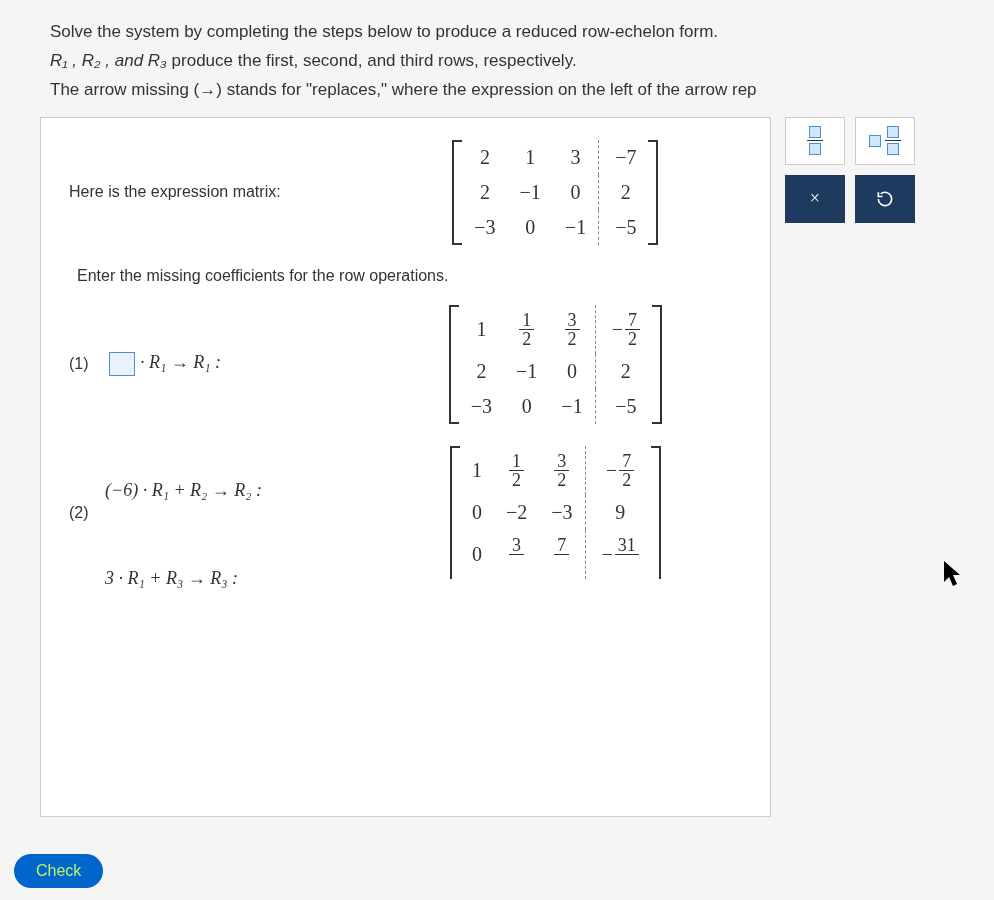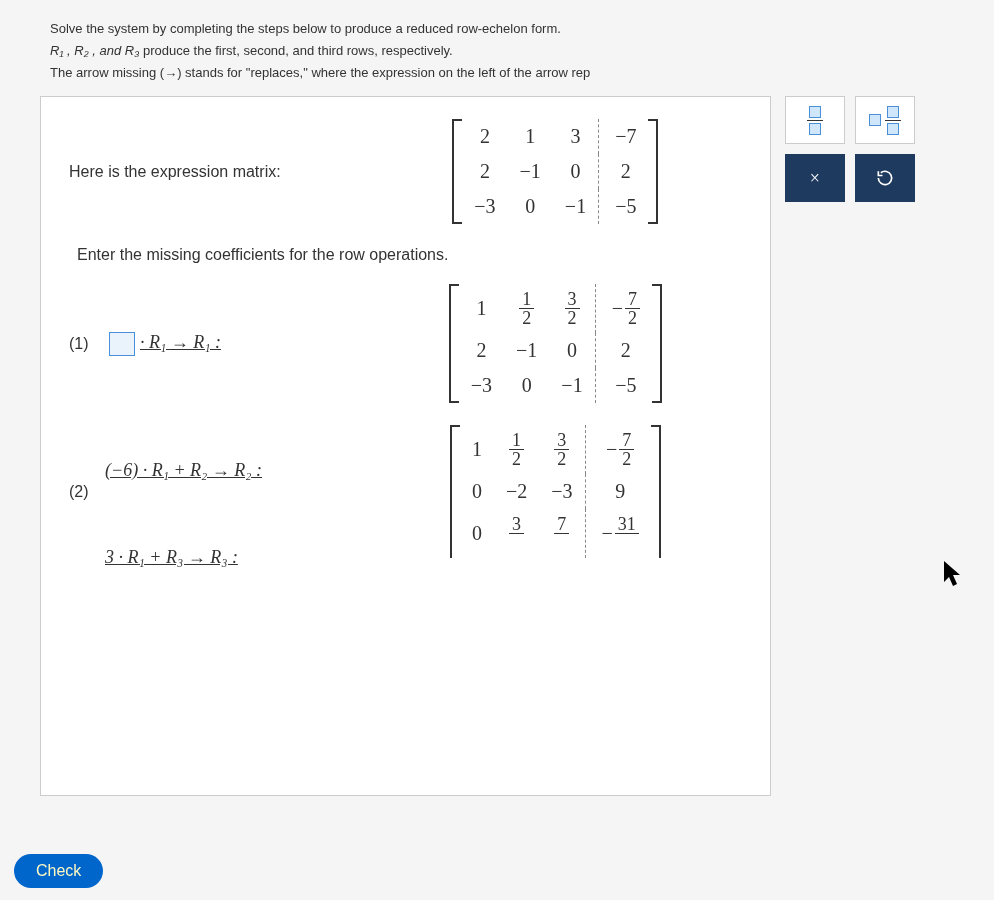--- a/index.html
+++ b/index.html
@@ -14,7 +14,7 @@
 }
 .instructions {
   padding: 18px 8px 12px 50px;
-  font-size: 13px;
+  font-size: 17px;
   line-height: 1.7;
   color: #333;
 }

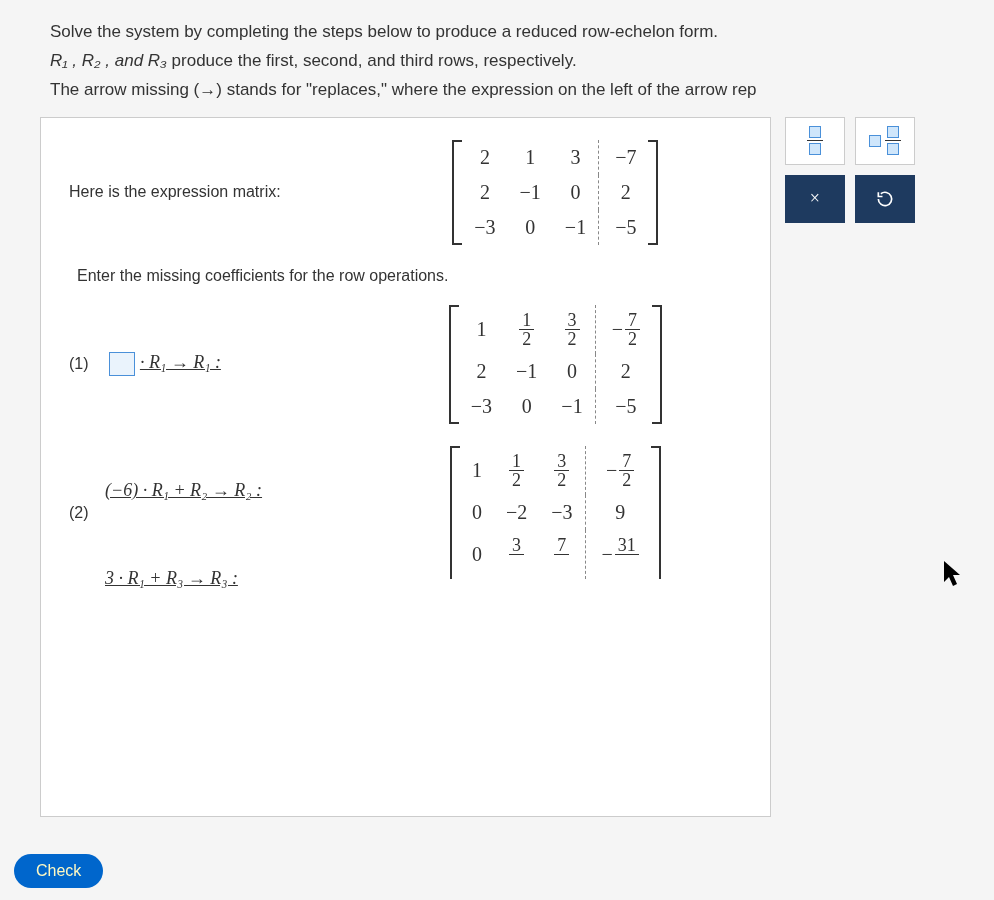--- a/index.html
+++ b/index.html
@@ -36,7 +36,7 @@
 .matrix-col { flex: 1; display:flex; justify-content:center; }
 .section-text { font-size: 16px; margin: 12px 0 20px 8px; }
 .step-num { display:inline-block; width:36px; vertical-align:middle;}
-.op-text { font-family: 'Times New Roman', serif; font-style: italic; font-size: 18px; text-decoration: underline; }
+.op-text { font-family: 'Times New Roman', serif; font-style: italic; font-size: 18px; }
 .coef-input {
   width: 26px; height: 24px;
   border: 1px solid #4a90d9;

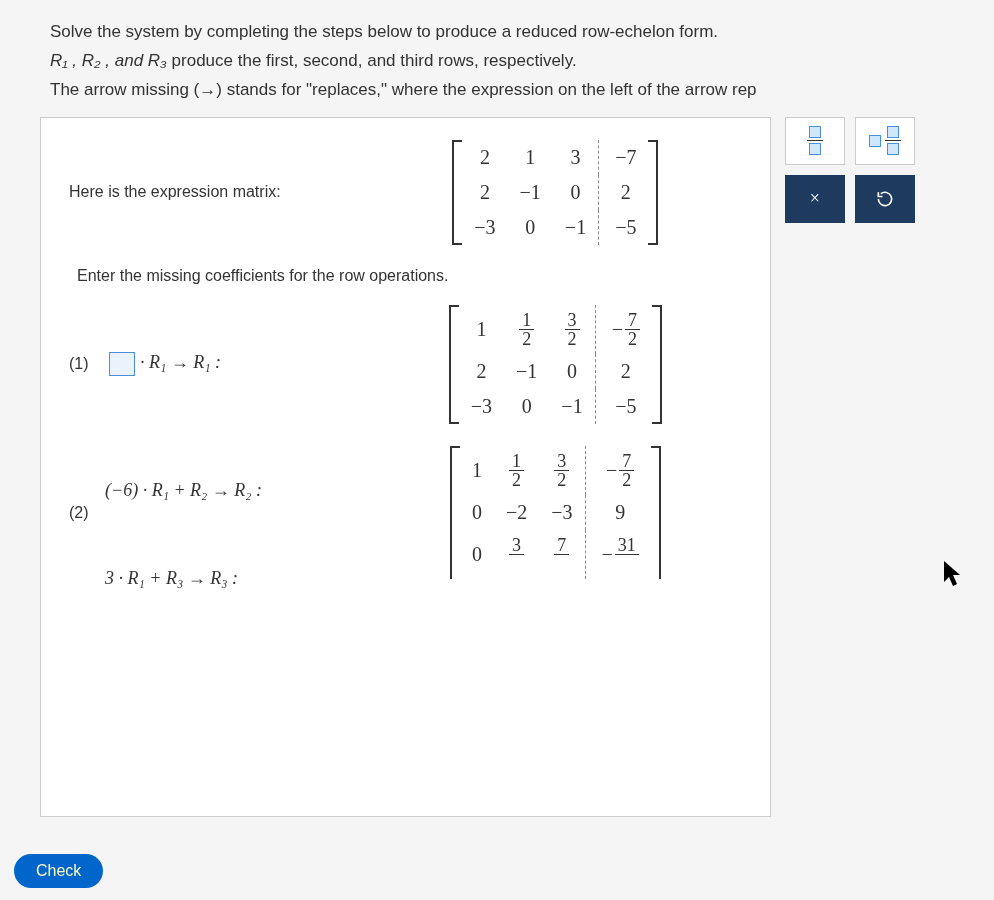--- a/index.html
+++ b/index.html
@@ -103,7 +103,7 @@
   bottom: 12px;
   left: 14px;
   background: #0066cc;
-  color: #fef9c3;
+  color: #bef264;
   border: none;
   border-radius: 18px;
   padding: 8px 22px;

